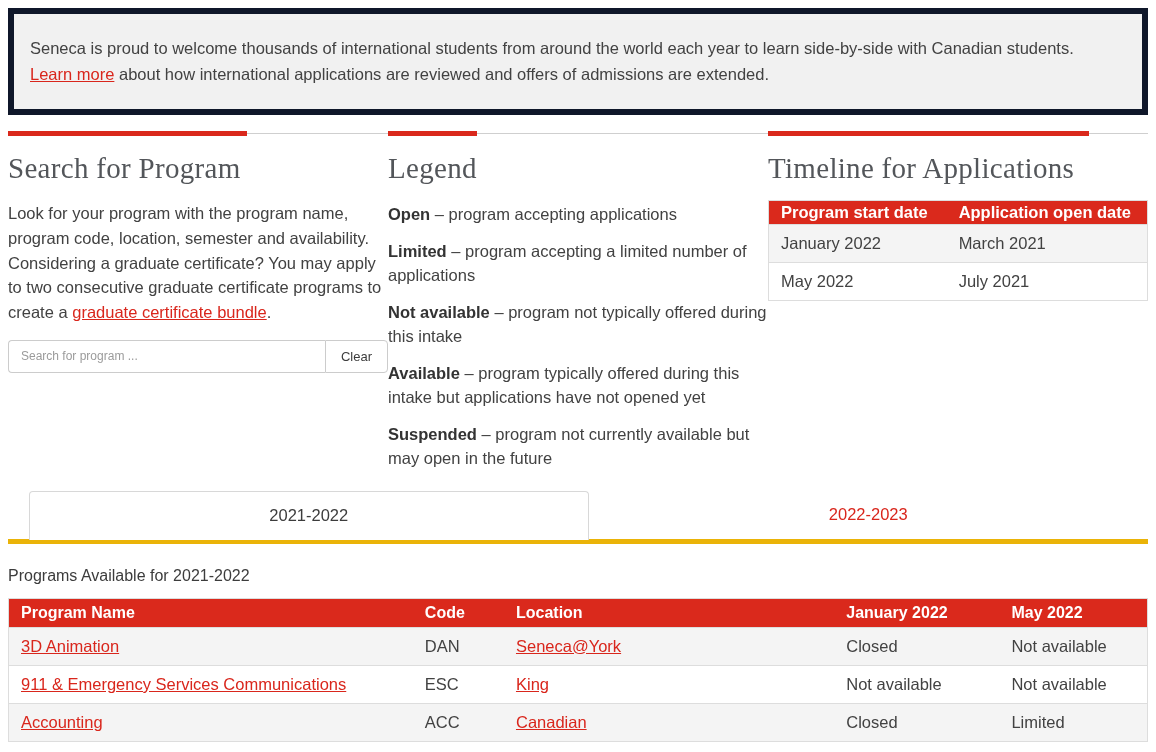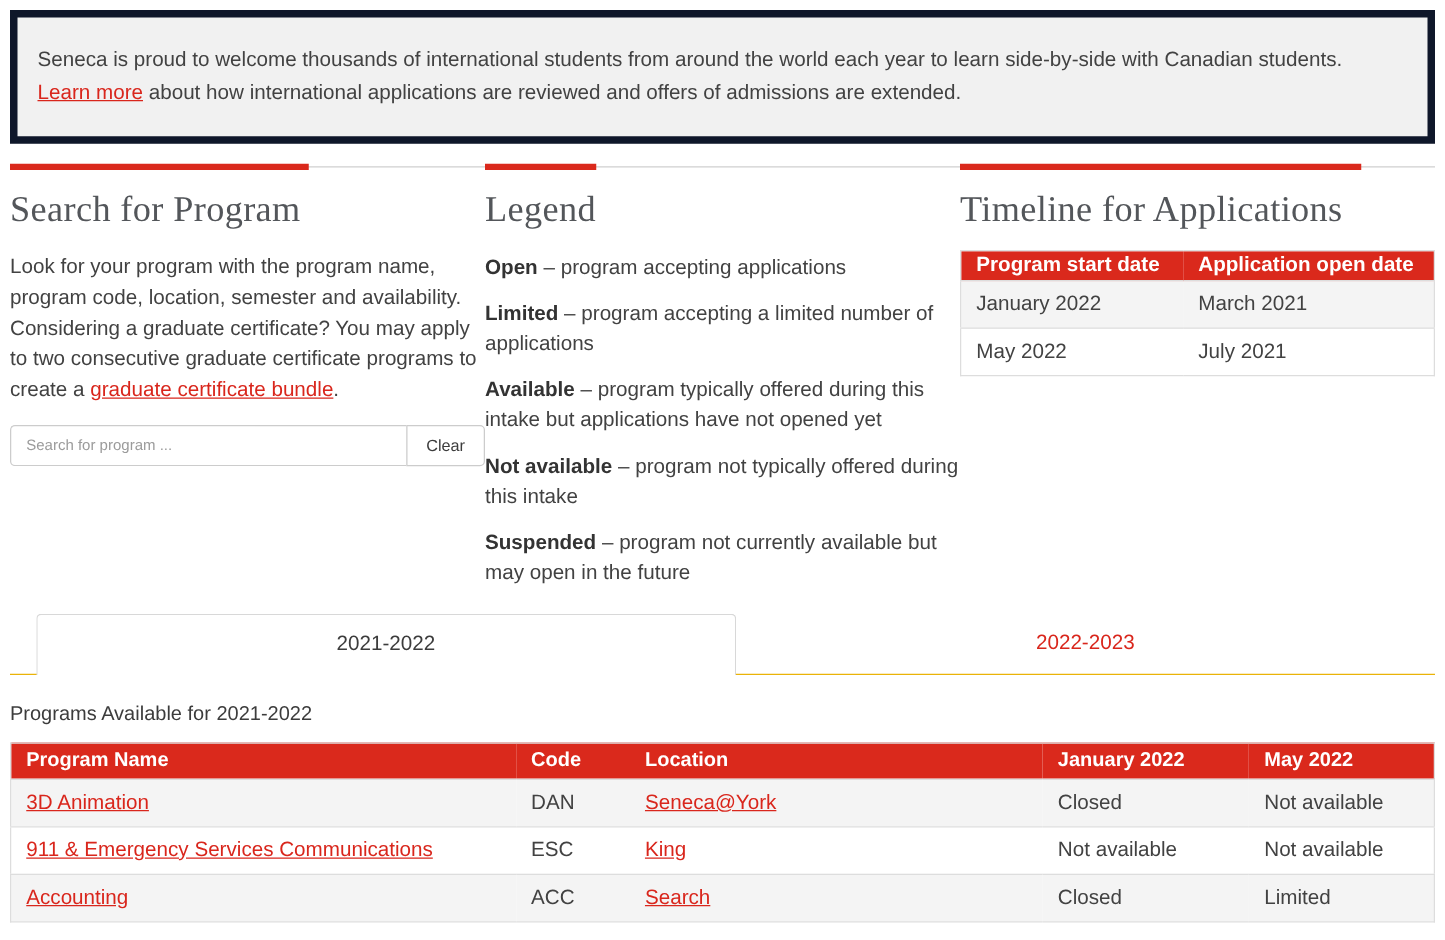--- a/index.html
+++ b/index.html
@@ -184,8 +184,8 @@
       <h2 class="col-heading">Legend</h2>
       <p class="legend-item"><strong>Open</strong> <span>–</span> <span>program accepting applications</span></p>
       <p class="legend-item"><strong>Limited</strong> <span>–</span> <span>program accepting a limited number of applications</span></p>
+      <p class="legend-item"><strong>Not available</strong> <span>–</span> <span>program not typically offered during this intake</span></p>
       <p class="legend-item"><strong>Available</strong> <span>–</span> <span>program typically offered during this intake but applications have not opened yet</span></p>
-      <p class="legend-item"><strong>Not available</strong> <span>–</span> <span>program not typically offered during this intake</span></p>
       <p class="legend-item"><strong>Suspended</strong> <span>–</span> <span>program not currently available but may open in the future</span></p>
     </div>
 

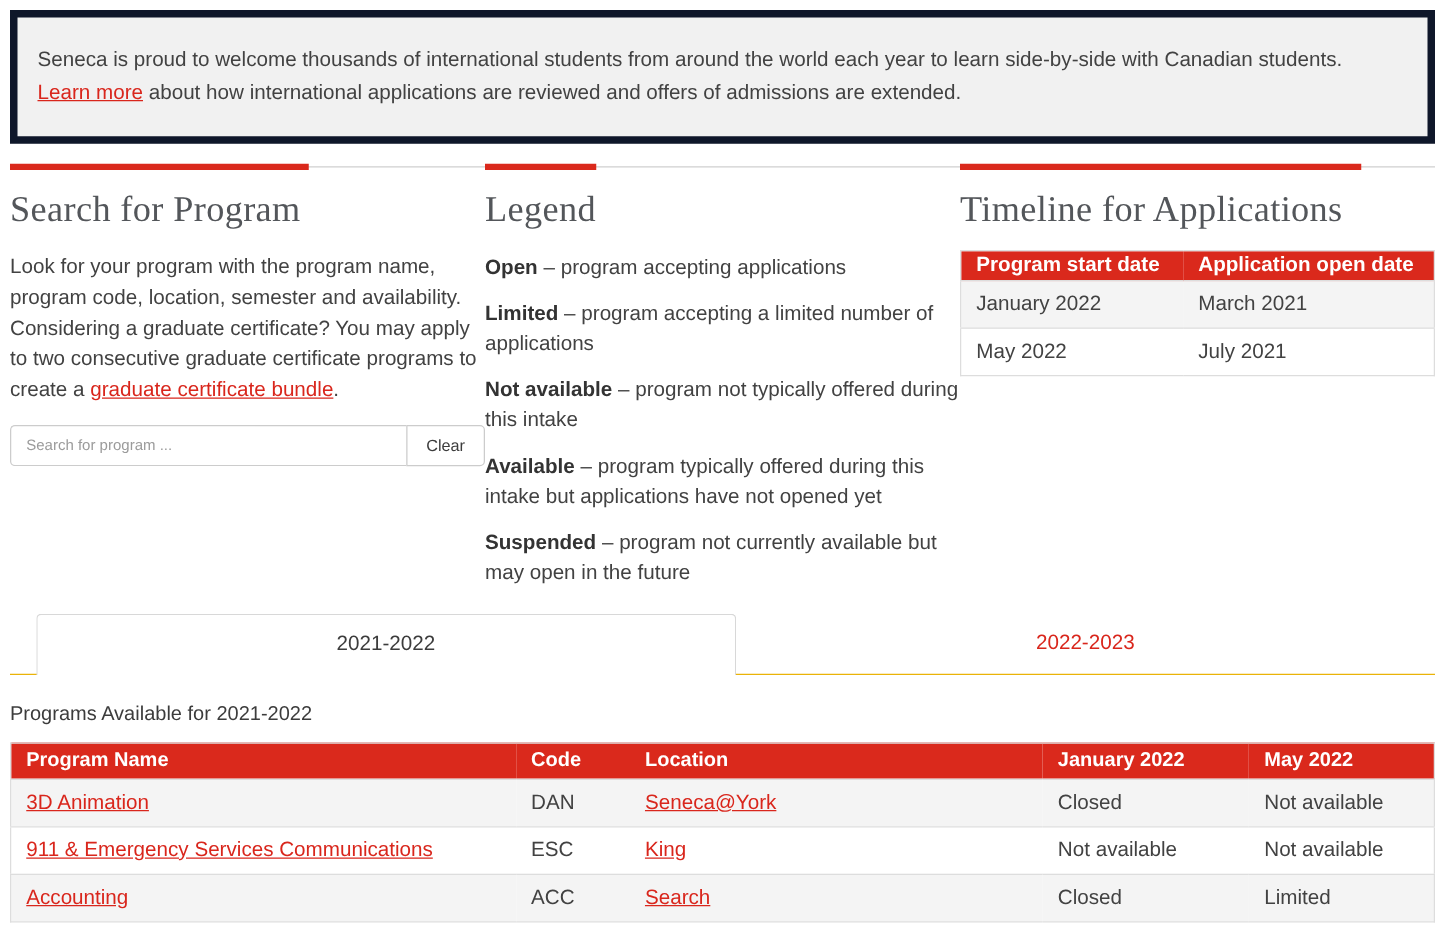--- a/index.html
+++ b/index.html
@@ -107,7 +107,7 @@
   table.timeline tbody tr:nth-child(even) { background: #fff; }
 
   
-  .tabs { display: flex; margin-top: 8px; border-bottom: 1px solid #eab308; padding-left: 21px; }
+  .tabs { display: flex; margin-top: 8px; border-bottom: 5px solid #eab308; padding-left: 21px; }
   .tab {
     width: 50%;
     text-align: center;

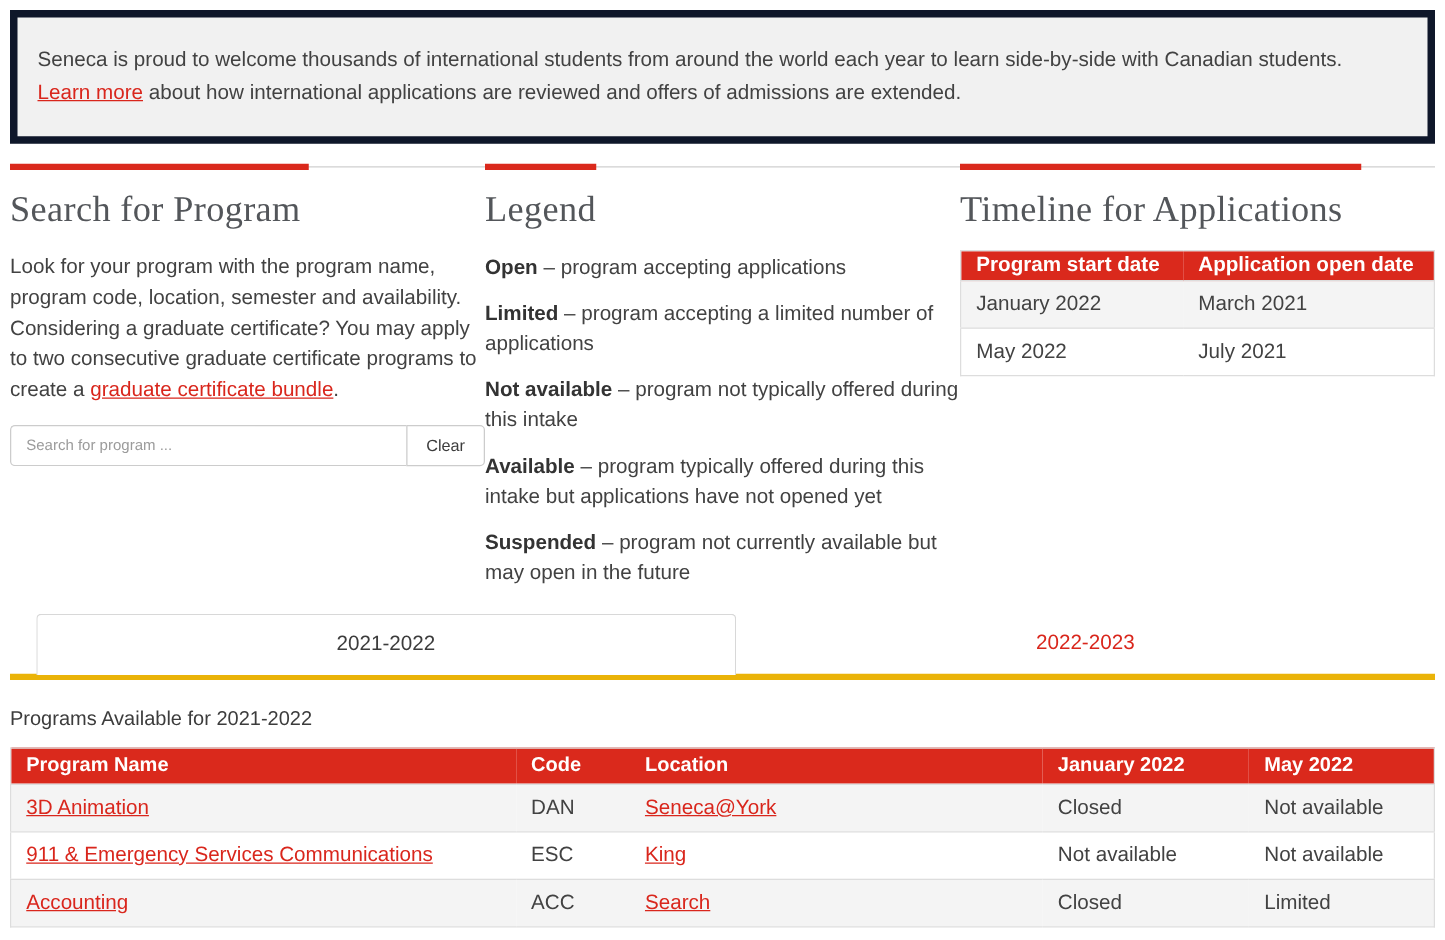--- a/index.html
+++ b/index.html
@@ -250,7 +250,7 @@
       <tr>
         <td><a class="redlink">Accounting</a></td>
         <td>ACC</td>
-        <td><a class="redlink">Search</a></td>
+        <td><a class="redlink">Canadian</a></td>
         <td>Closed</td>
         <td>Limited</td>
       </tr>

